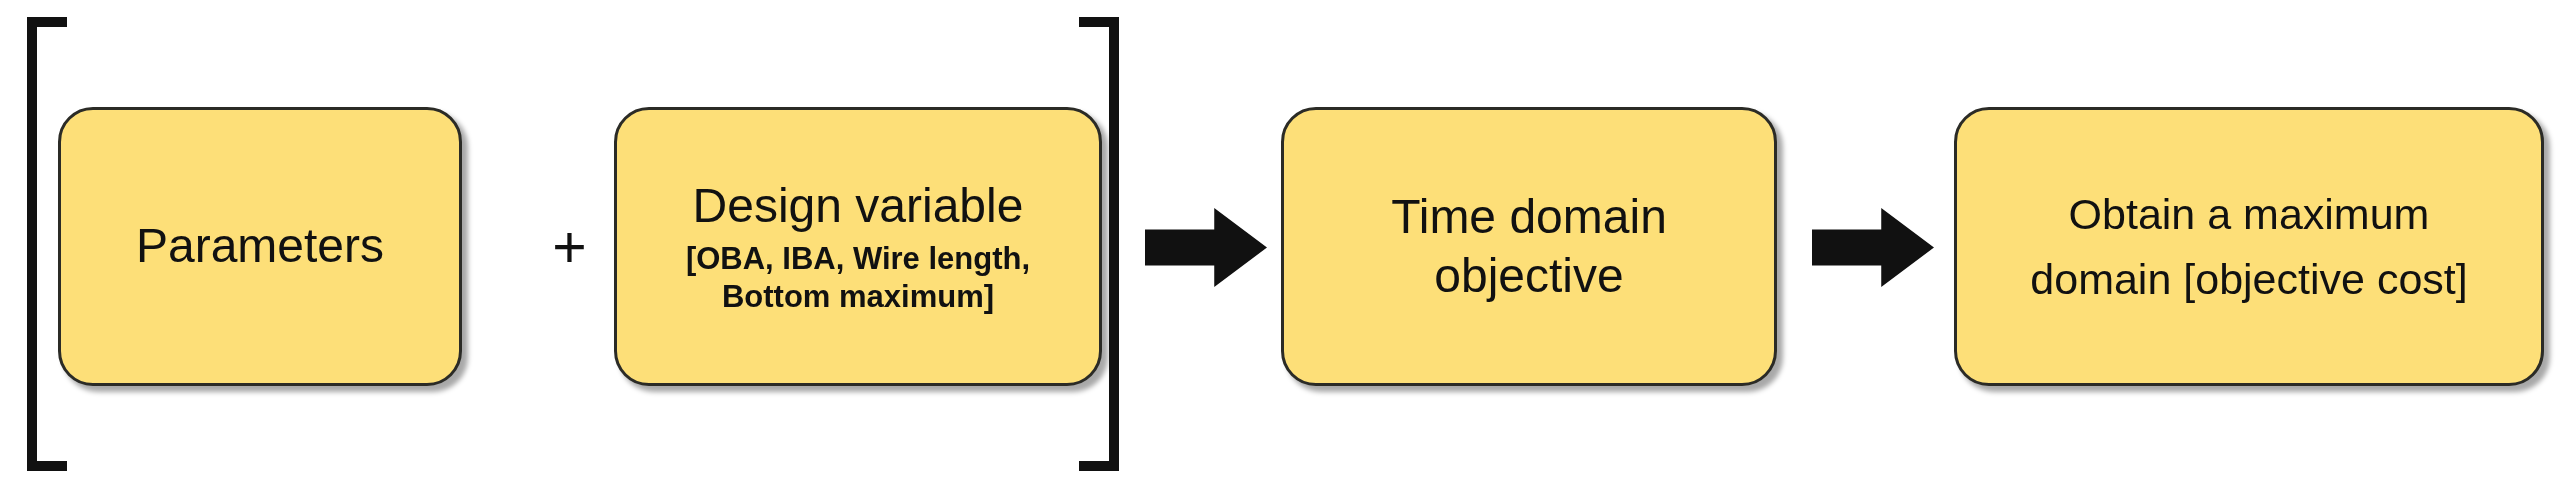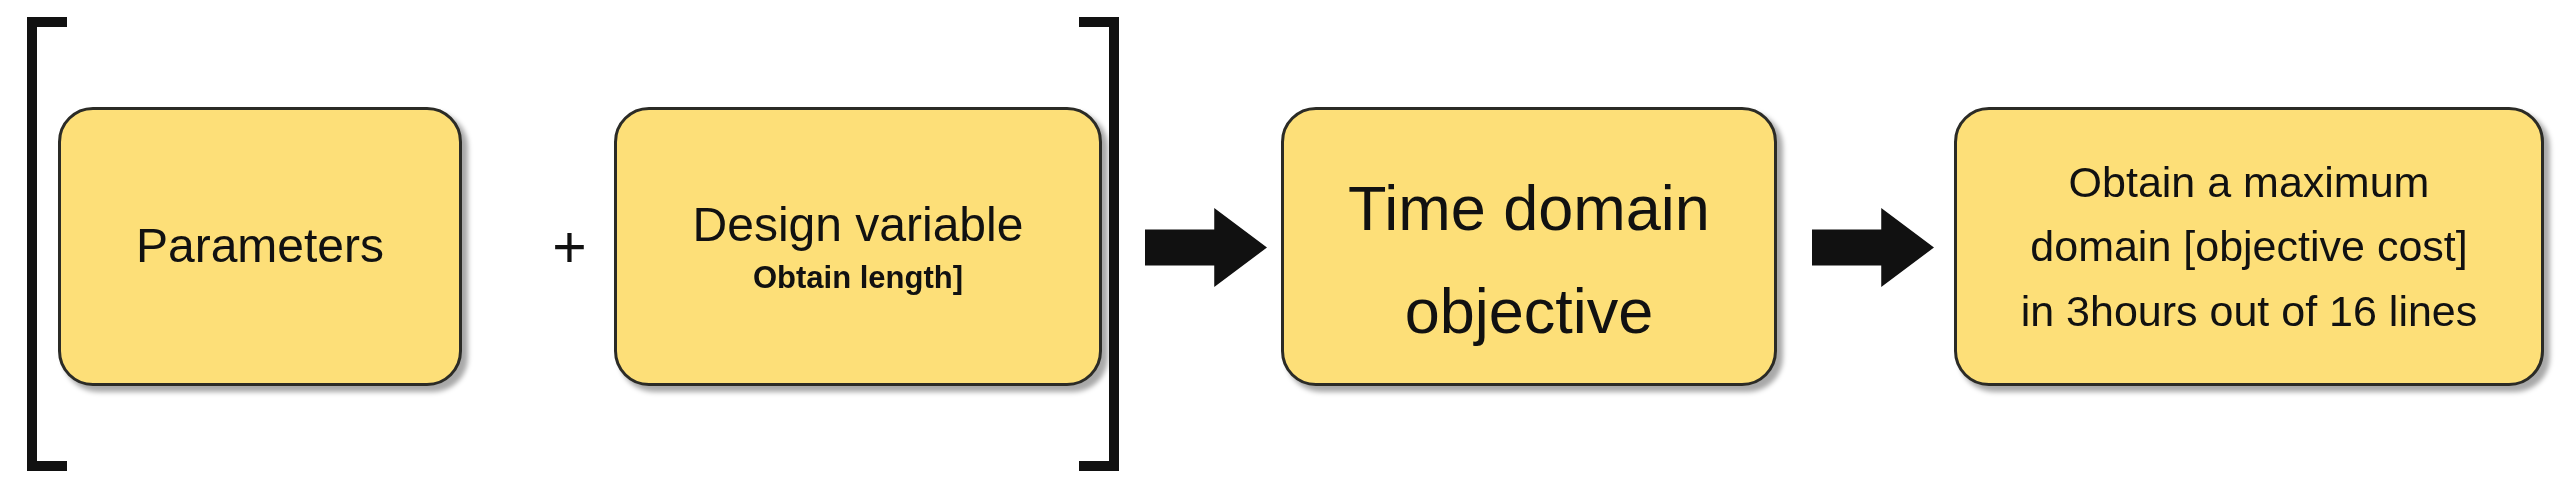--- a/index.html
+++ b/index.html
@@ -78,7 +78,7 @@
   #box-parameters .line  { font-size: 48px; }
   #box-design .title     { font-size: 48px; margin-bottom: 5px; }
   #box-design .sub       { font-size: 31px; font-weight: 700; }
-  #box-analysis .line    { font-size: 63px; margin-top: 26px; }
+  #box-analysis .line    { font-size: 48px; }
   #box-objective .line   { font-size: 43px; }
 
   

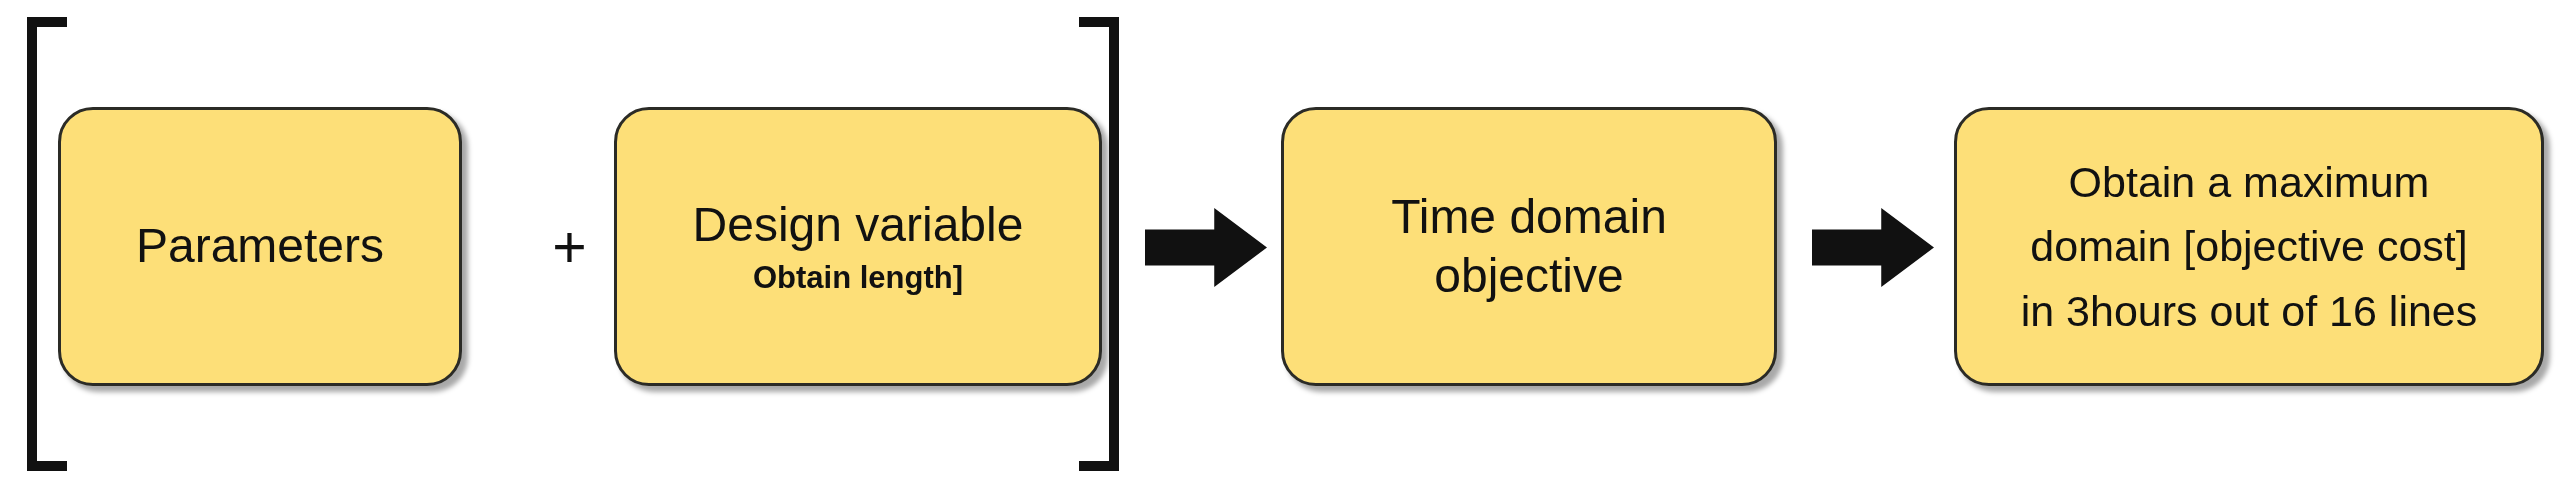--- a/index.html
+++ b/index.html
@@ -121,6 +121,7 @@
 
   <div class="box" id="box-design">
     <span class="line title">Design variable</span>
+    <span class="line sub">[OBA, IBA, Wire length,</span>
     <span class="line sub">Obtain length]</span>
   </div>
 

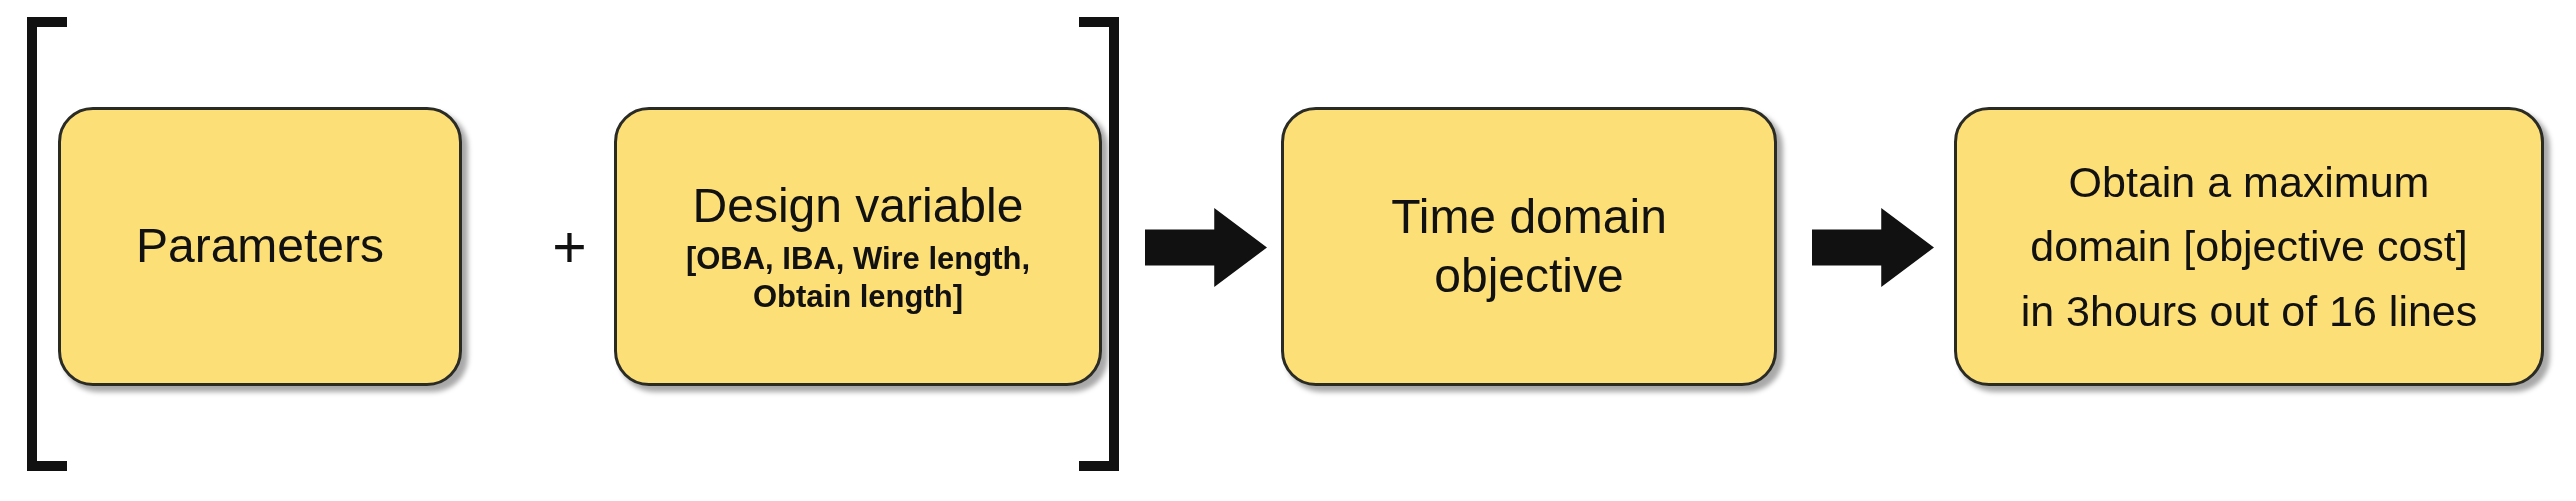--- a/index.html
+++ b/index.html
@@ -122,7 +122,7 @@
   <div class="box" id="box-design">
     <span class="line title">Design variable</span>
     <span class="line sub">[OBA, IBA, Wire length,</span>
-    <span class="line sub">Obtain length]</span>
+    <span class="line sub">Bottom maximum]</span>
   </div>
 
   <div class="bracket bracket-right"></div>

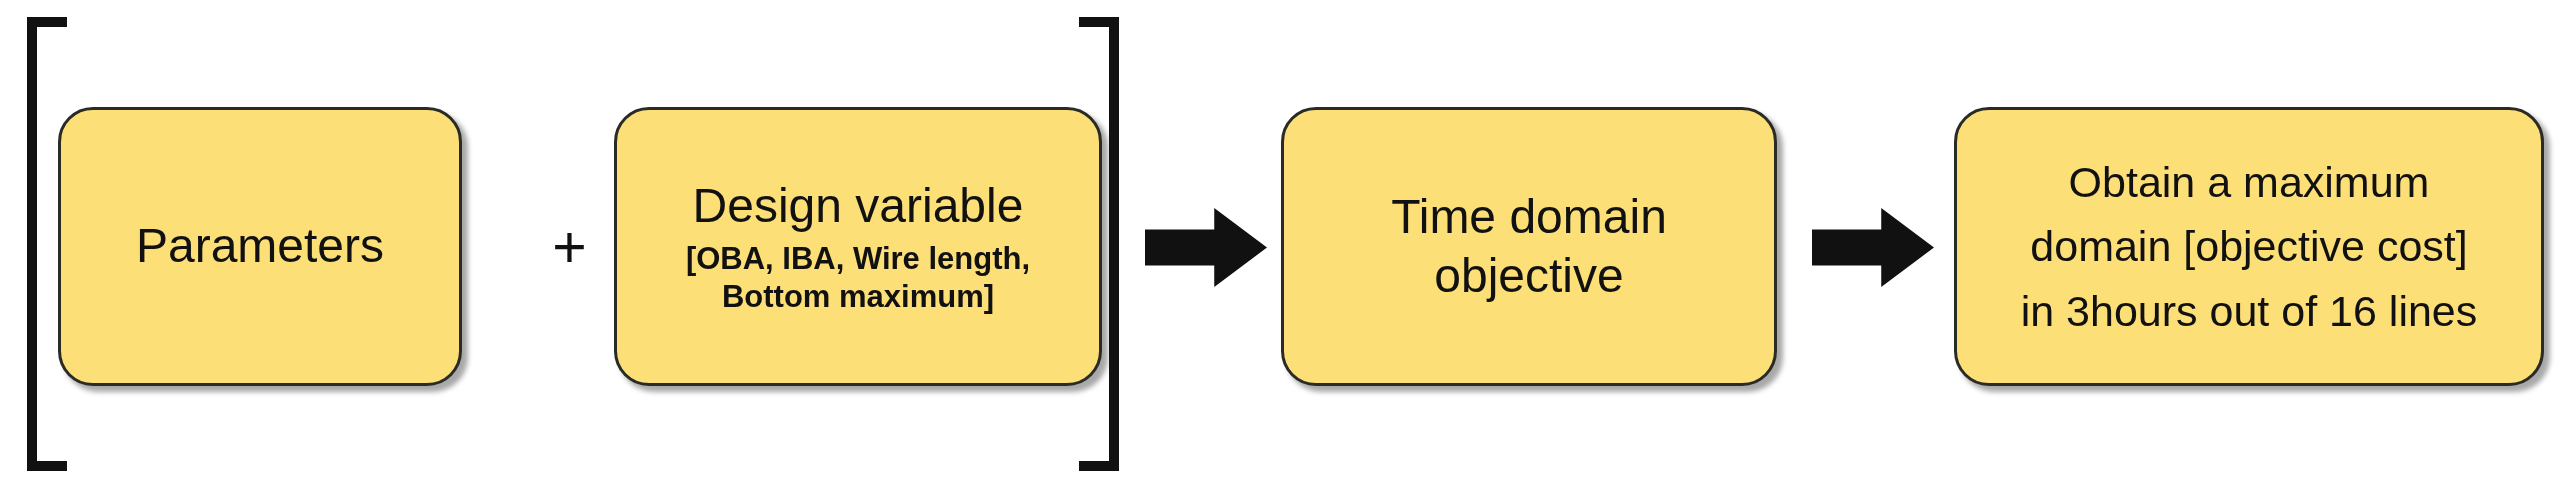--- a/index.html
+++ b/index.html
@@ -147,7 +147,6 @@
   <div class="box" id="box-objective">
     <span class="line">Obtain a maximum</span>
     <span class="line">domain [objective cost]</span>
-    <span class="line">in 3hours out of 16 lines</span>
   </div>
 
 </div>

